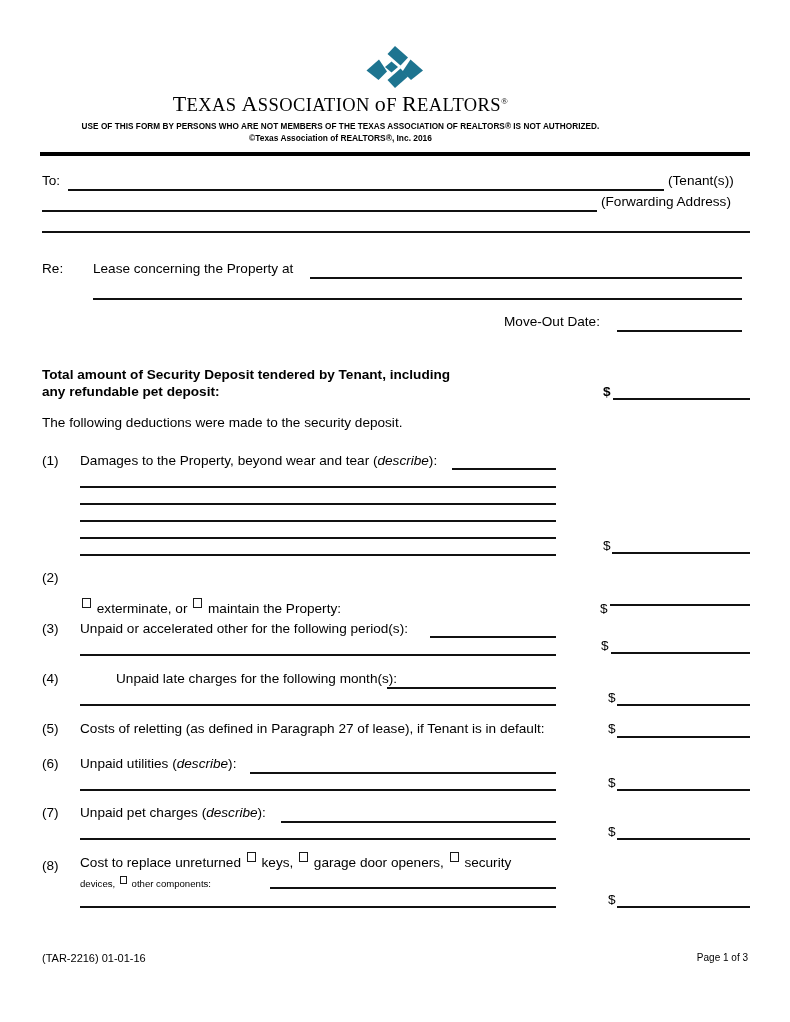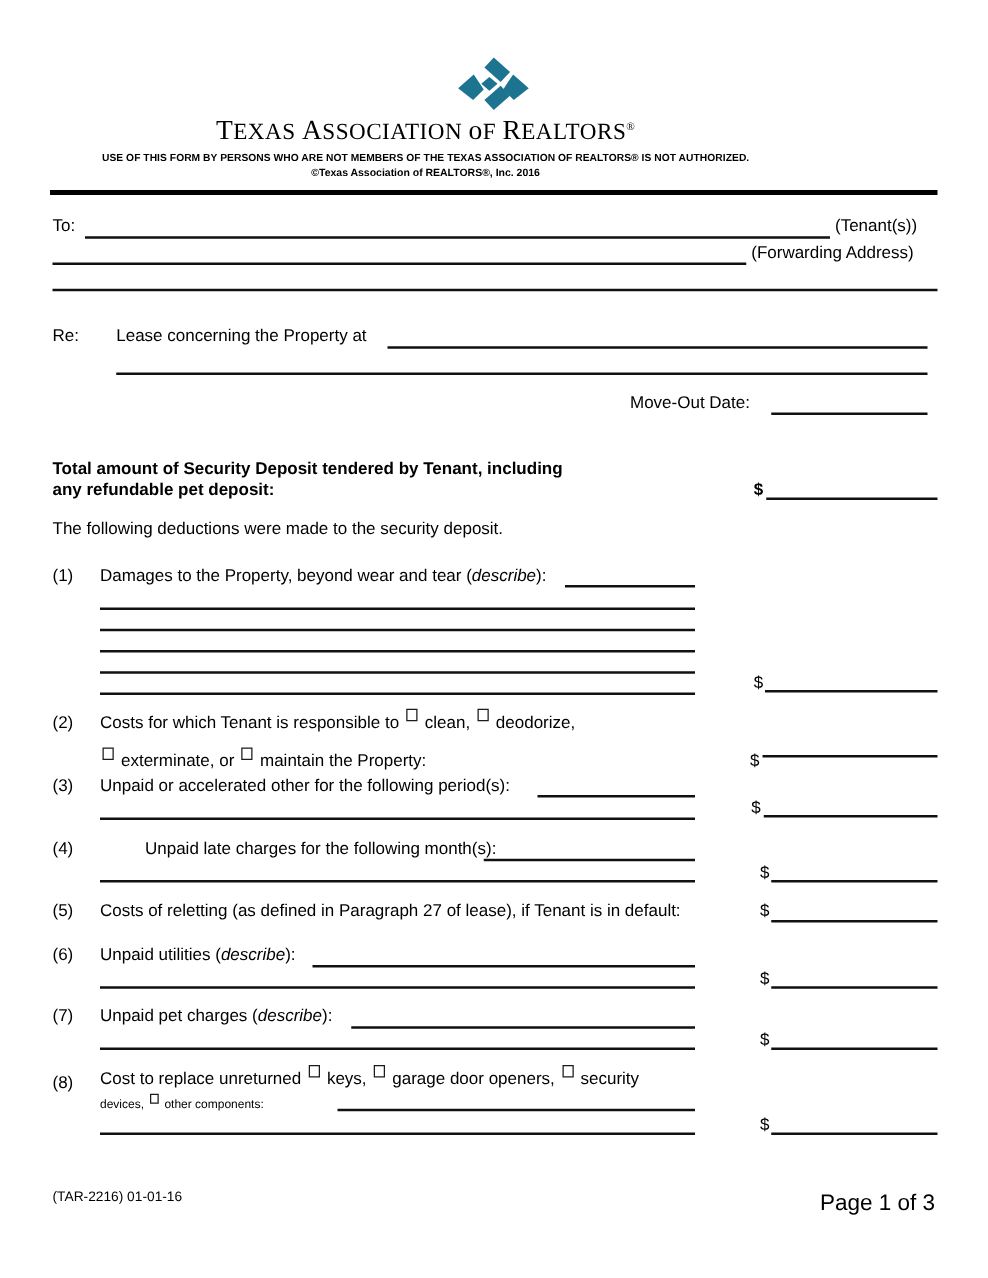--- a/index.html
+++ b/index.html
@@ -197,13 +197,6 @@
   <div class="line" style="left:612px; top:552px; width:138px;"></div>
 
   <div class="t" style="left:42px; top:570px;">(2)</div>
-  <div class="t" style="left:80px; top:570px;">
-    <span>Costs for which Tenant is responsible to</span>
-    <span class="cb"></span>
-    <span>clean,</span>
-    <span class="cb"></span>
-    <span>deodorize,</span>
-  </div>
   <div class="t" style="left:80px; top:601px;">
     <span class="cb"></span>
     <span>exterminate, or</span>

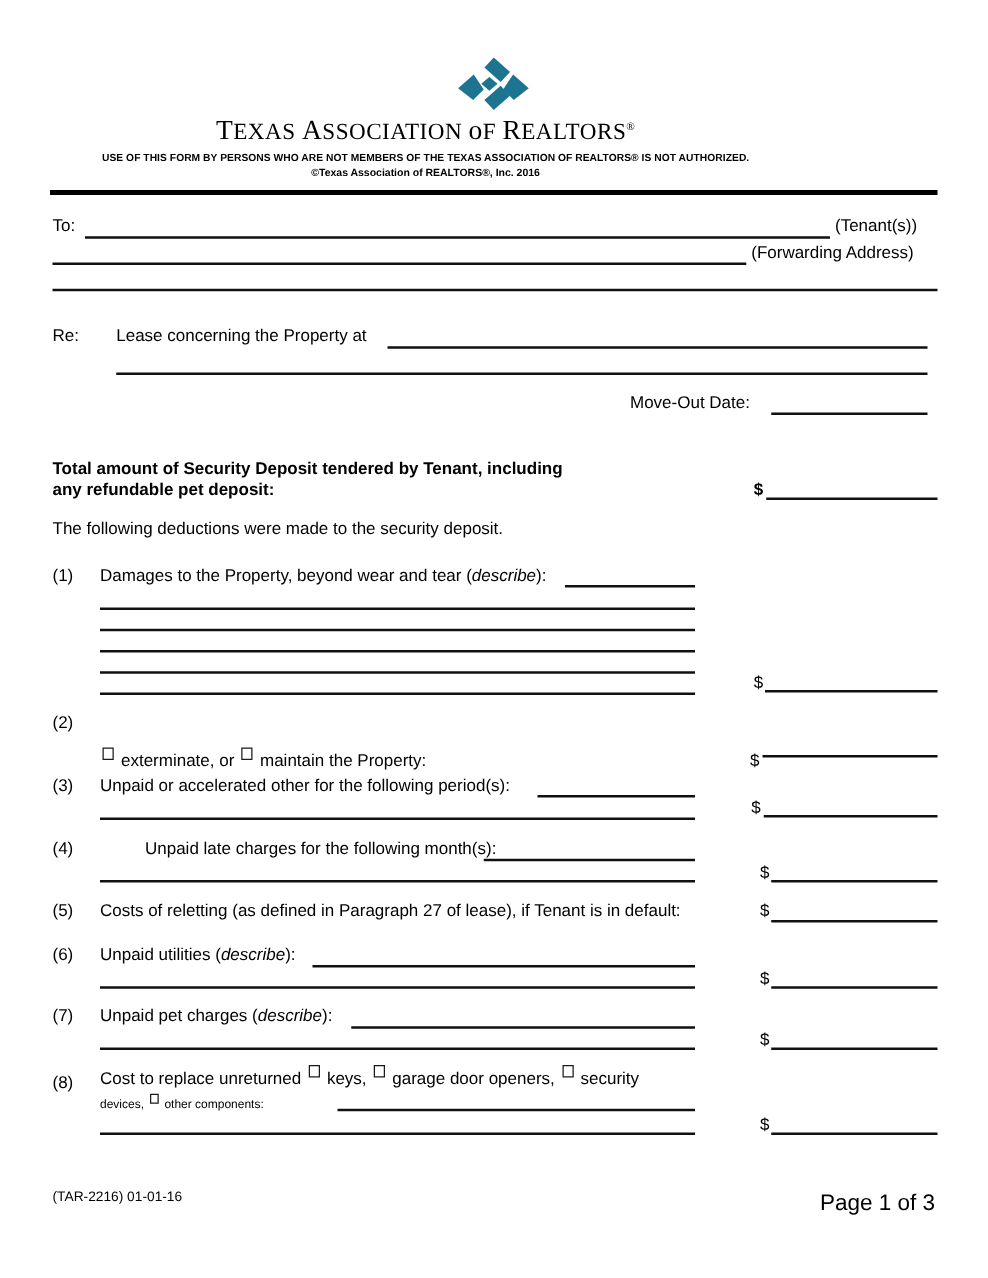--- a/index.html
+++ b/index.html
@@ -125,7 +125,7 @@
   .footer-right {
     position: absolute;
     right: 42px; top: 952px;
-    font-size: 18px;
+    font-size: 10px;
   }
 </style>
 </head>

